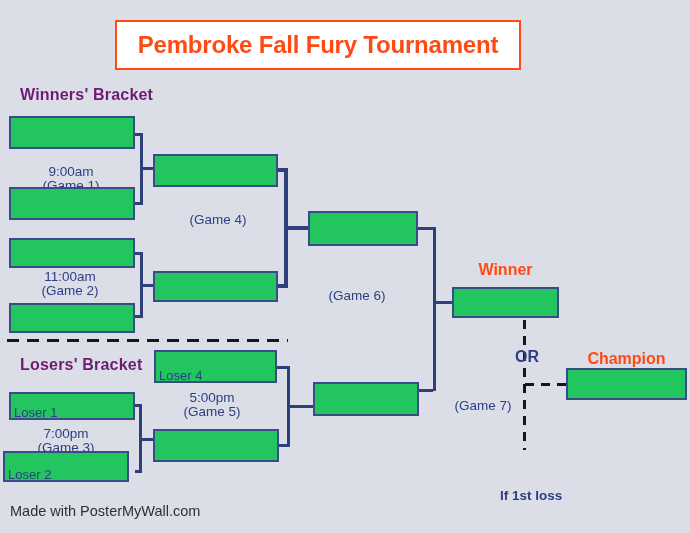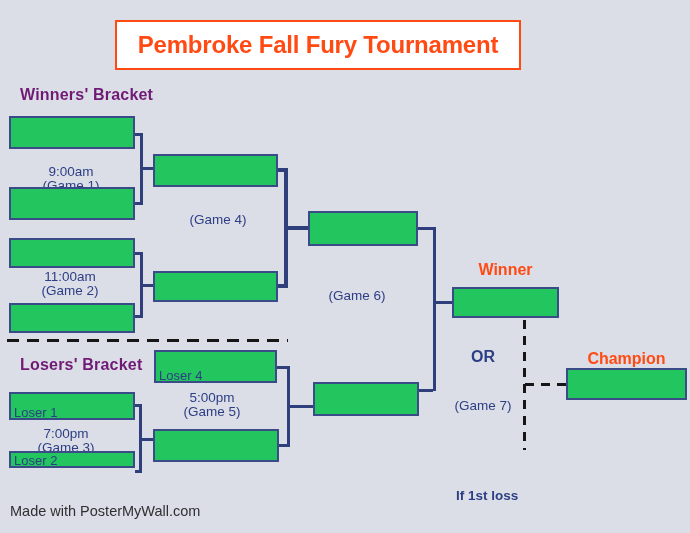--- a/index.html
+++ b/index.html
@@ -33,7 +33,7 @@
   }
   .flabel { position:absolute; z-index:3; white-space:nowrap;text-align:center; }
   .orange { color:#ff4a14; font-weight:bold; font-size:16px; }
-  .navy-bold { color:#2d3e85; font-weight:bold; }
+  .navy-bold { color:#2d3e85; font-weight:bold;padding-left:44px; }
   .navy { color:#2d3e85;margin-top:32px; }
   .center { text-align:center; }
   .dash-h {

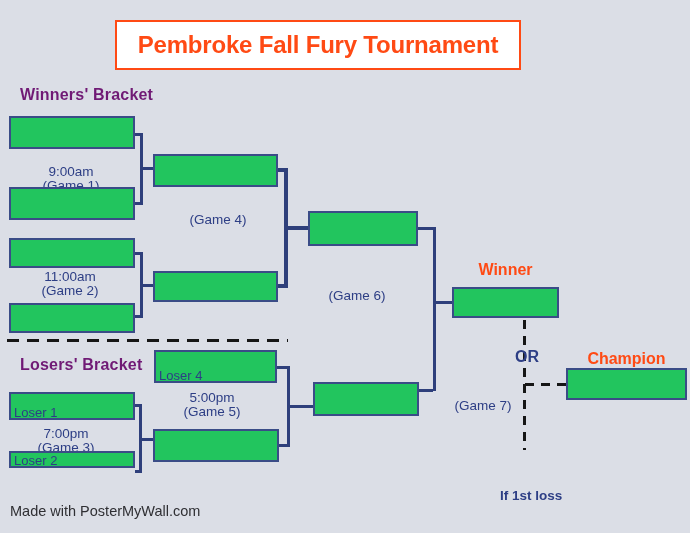--- a/index.html
+++ b/index.html
@@ -78,7 +78,7 @@
   <div class="slot" style="left:9px; top:392px; width:126px; height:28px;">
     <span class="slot-tag">Loser 1</span>
   </div>
-  <div class="slot" style="left:9px; top:451px; width:126px; height:17px;">
+  <div class="slot" style="left:3px; top:451px; width:126px; height:31px;">
     <span class="slot-tag">Loser 2</span>
   </div>
   <div class="slot" style="left:153px; top:429px; width:126px; height:33px;"></div>

